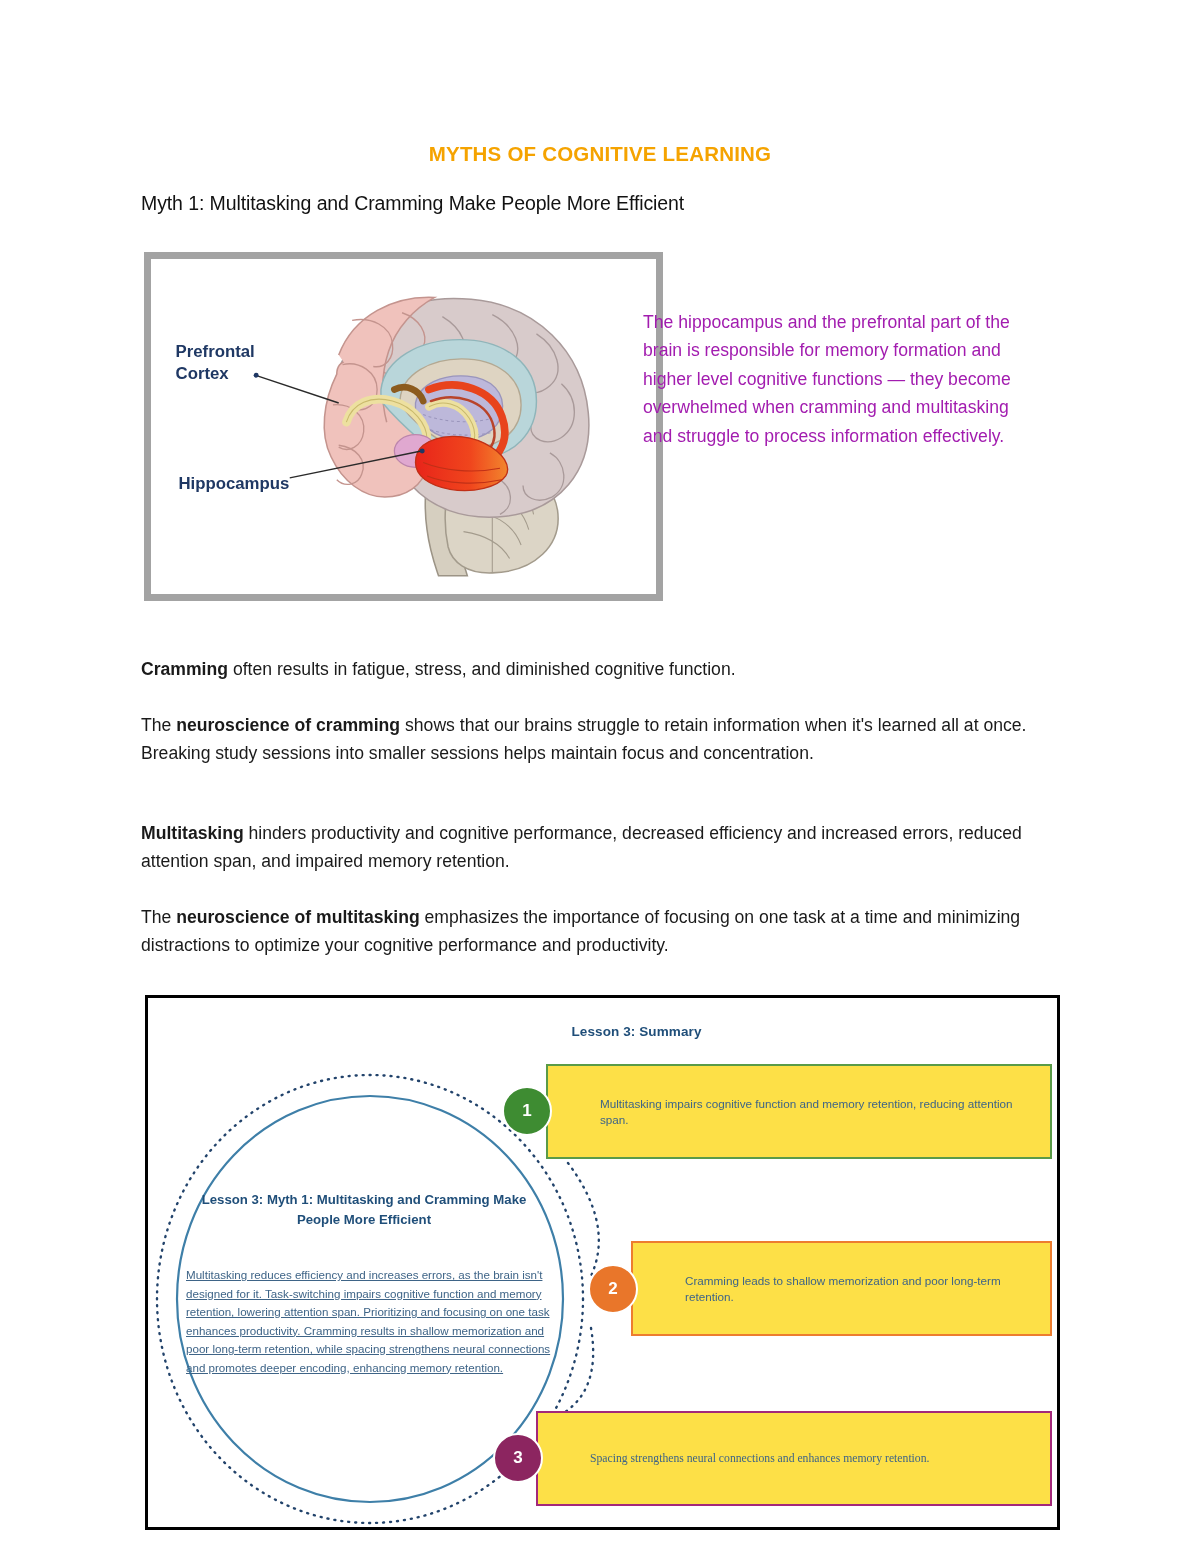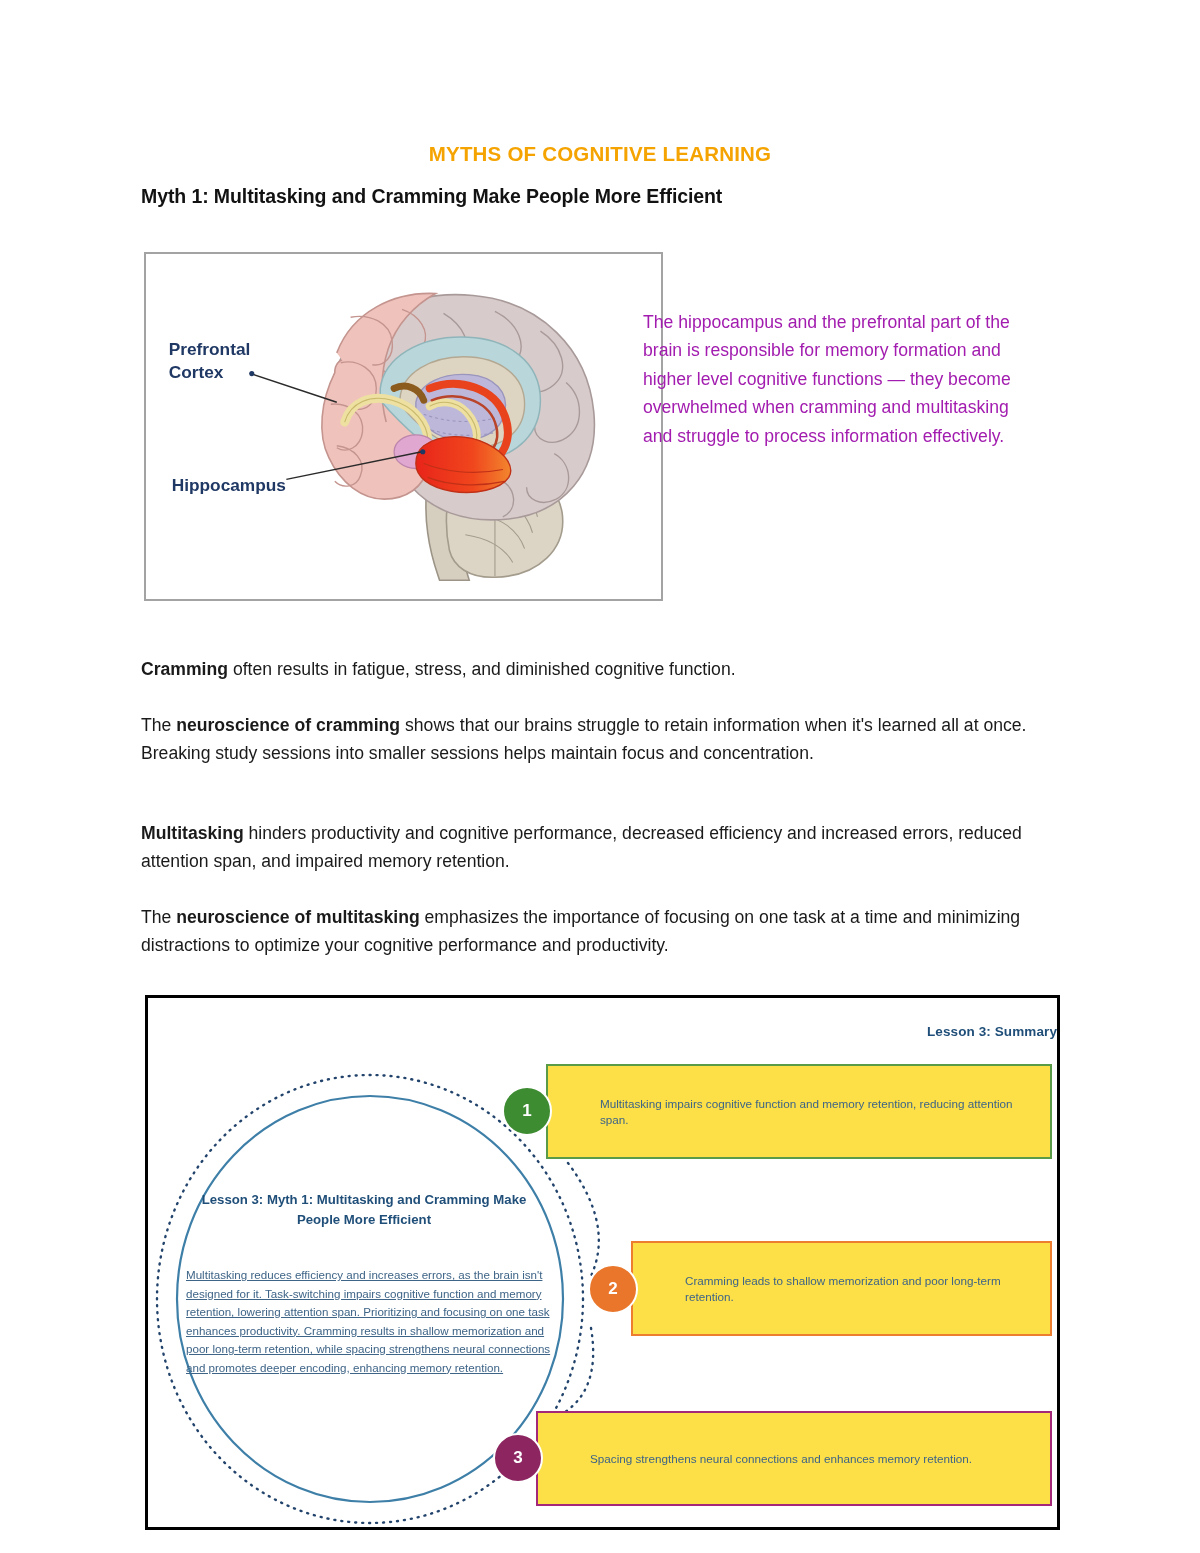--- a/index.html
+++ b/index.html
@@ -37,9 +37,9 @@
   .myth-heading {
     position: absolute;
     left: 141px;
-    top: 185px;
+    top: 192px;
     font-size: 19.5px;
-    font-weight: bold;
+    font-weight: normal;
     color: #121212;
     letter-spacing: -0.1px;
   }

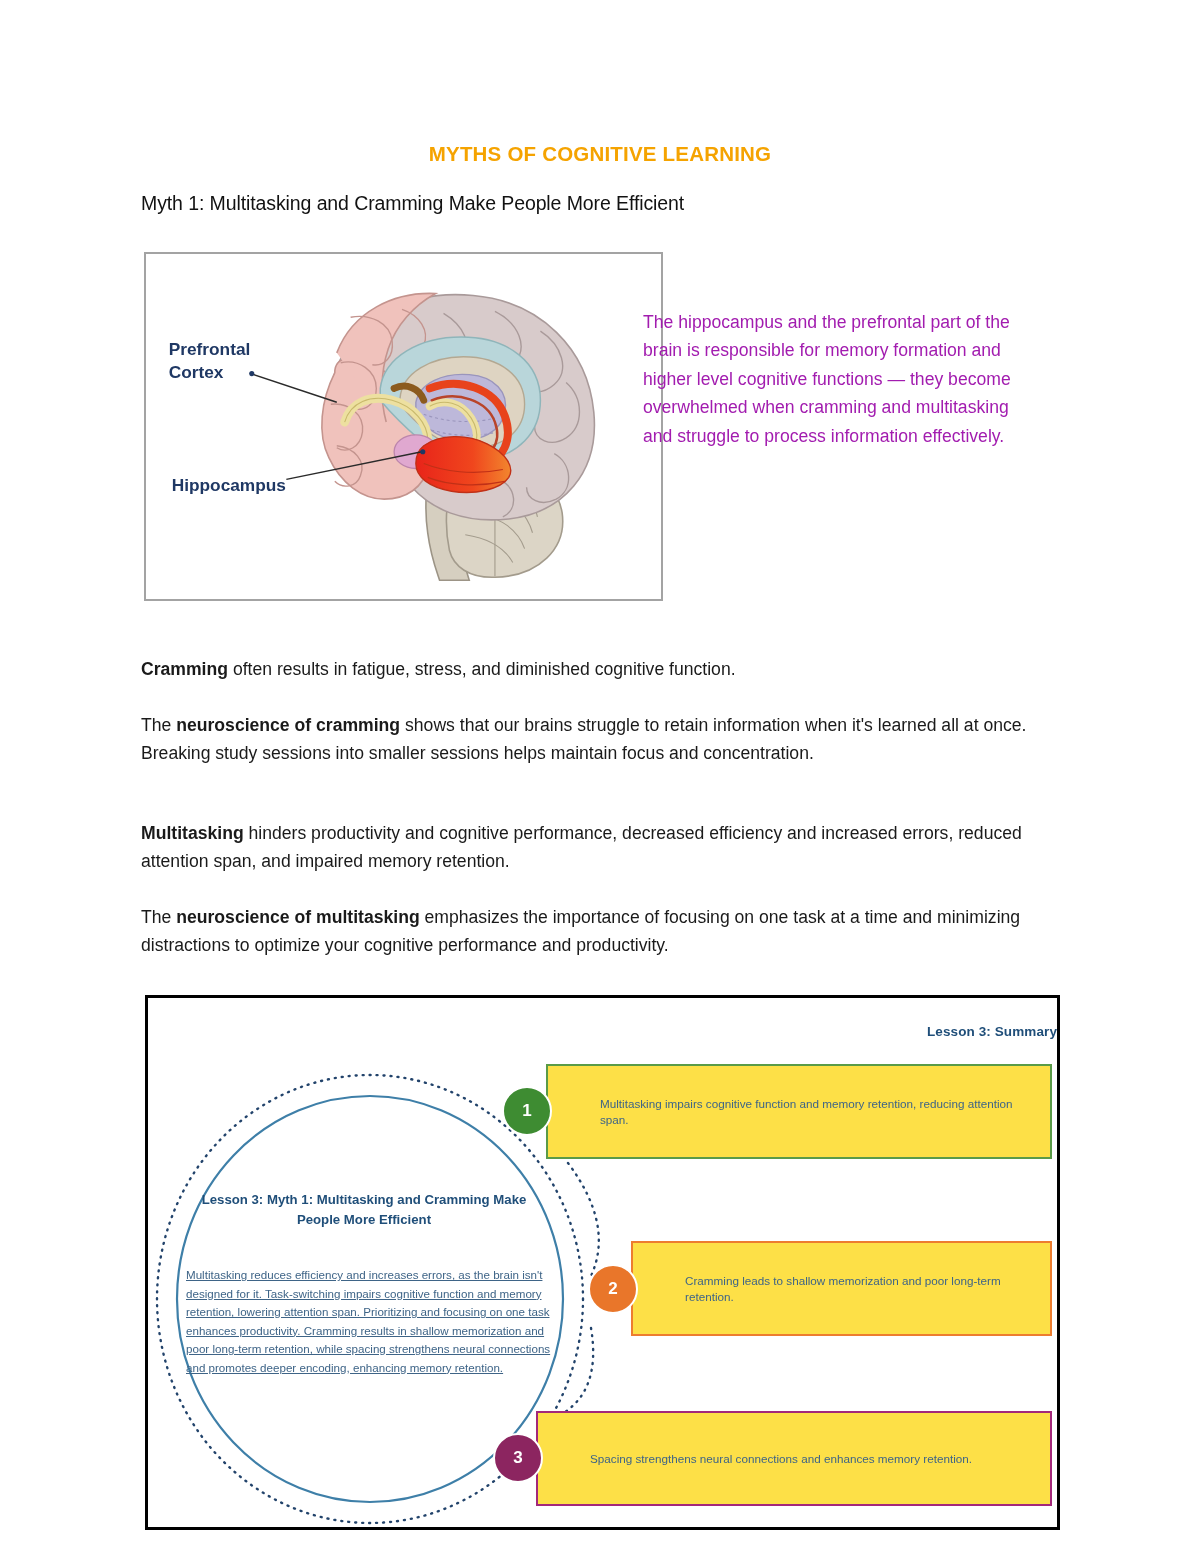--- a/index.html
+++ b/index.html
@@ -51,7 +51,7 @@
     top: 252px;
     width: 519px;
     height: 349px;
-    border: 2px solid #a3a3a3;
+    border: 7px solid #a3a3a3;
     background: #ffffff;
     overflow: hidden;
   }

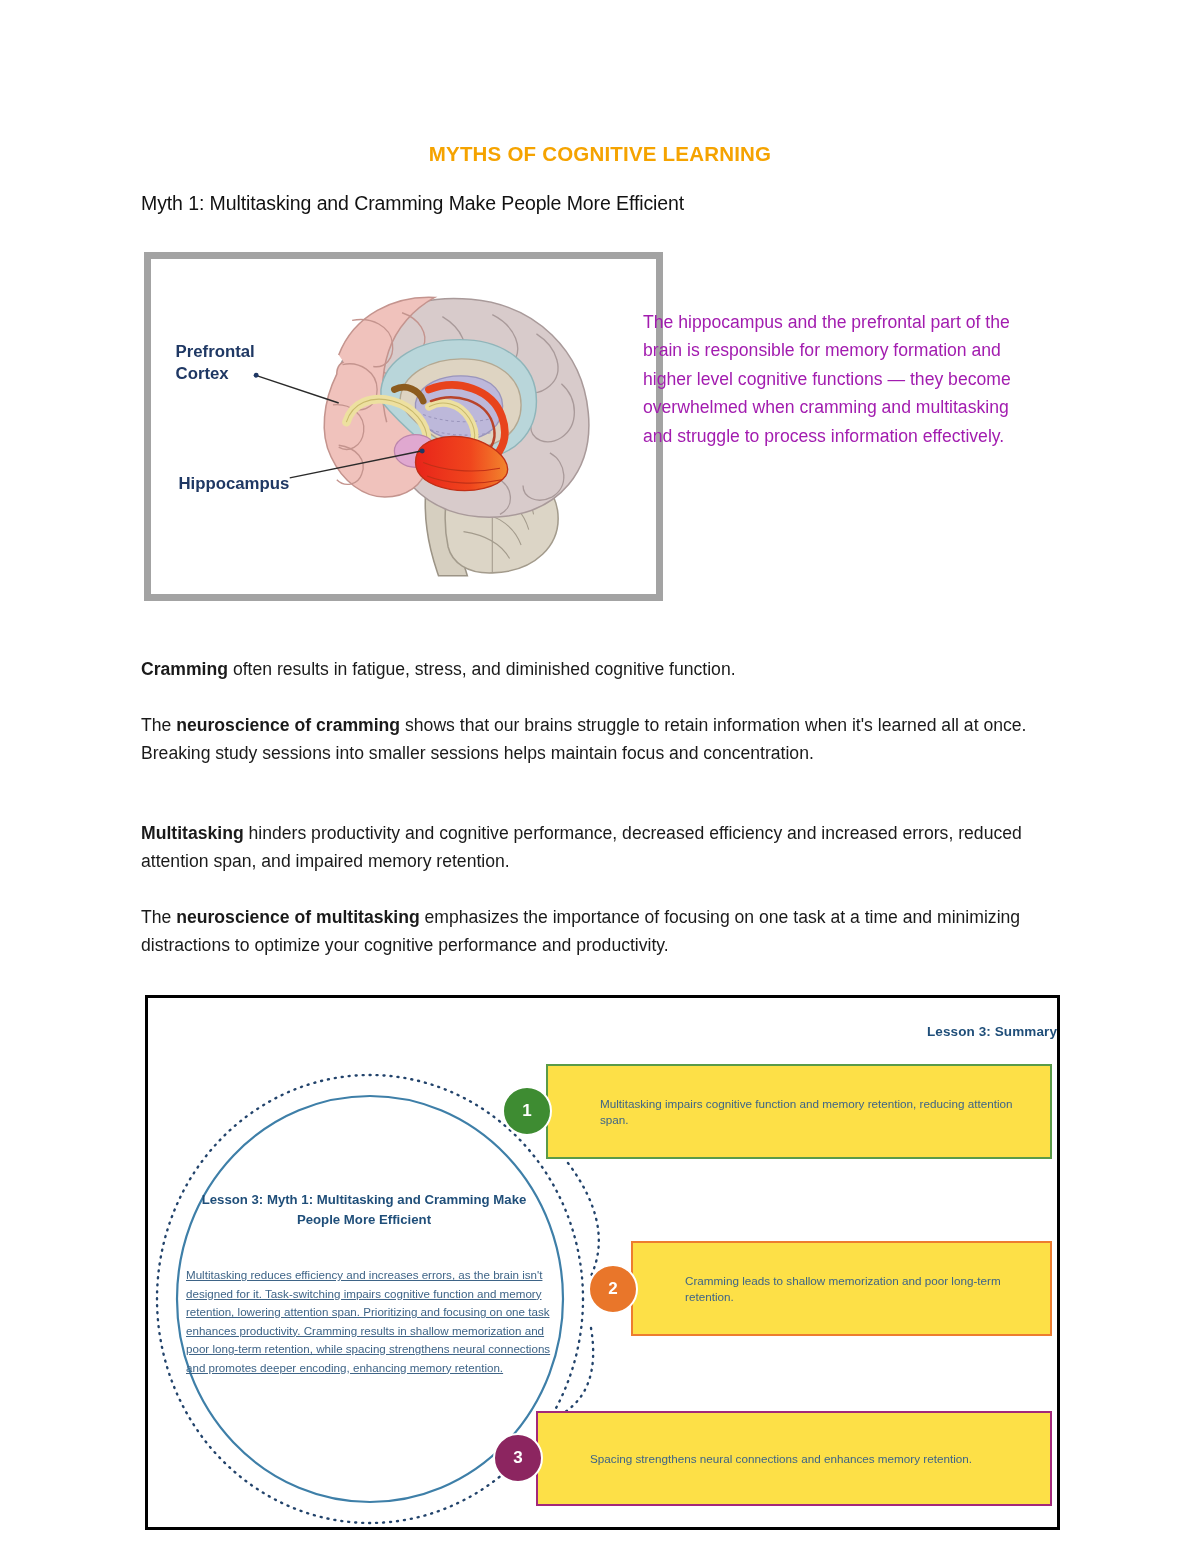--- a/index.html
+++ b/index.html
@@ -99,7 +99,7 @@
     position: absolute;
     left: 0; top: 26px;
     width: 909px;
-    text-align: right;
+    text-align: center;
     font-size: 13.5px;
     font-weight: bold;
     color: #1F4E79;

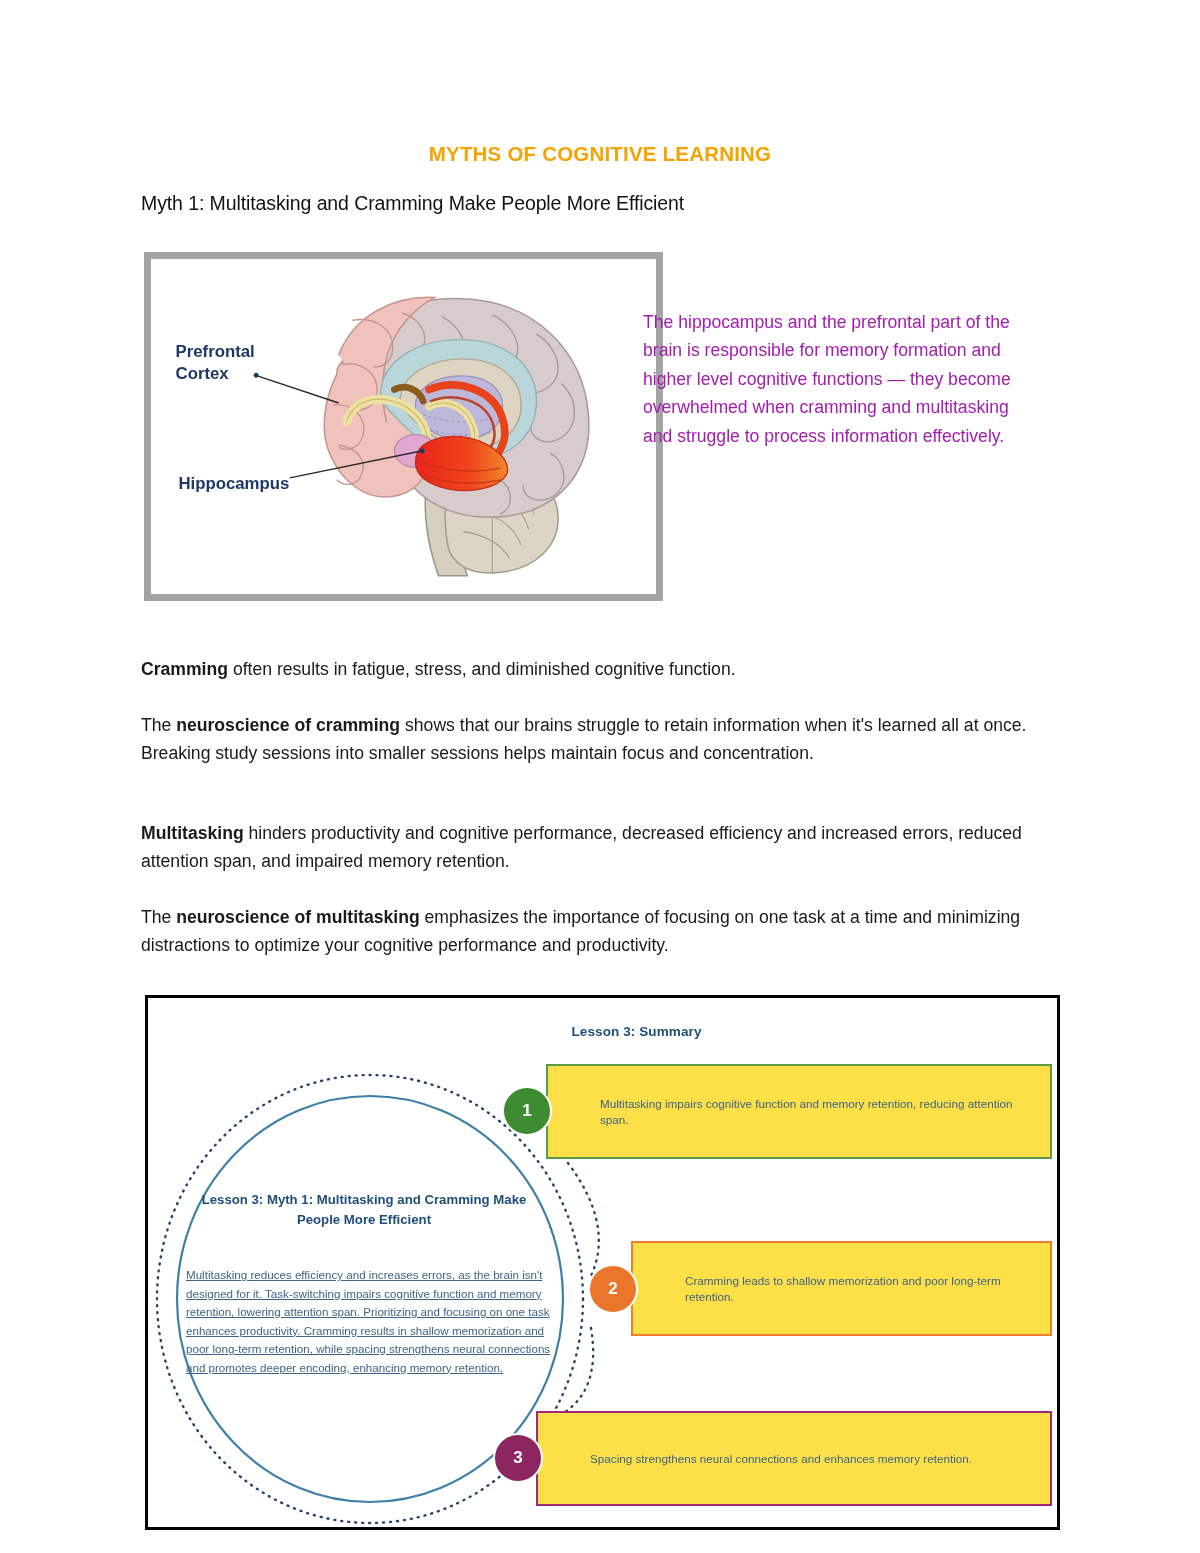--- a/index.html
+++ b/index.html
@@ -288,7 +288,7 @@
       </div>
       <div class="sum-num" id="sum-num-2" style="background: rgb(233, 118, 42);">2</div>
 
-      <div class="sum-box" id="sum-box-3" style="border-color: rgb(163, 40, 122);">
+      <div class="sum-box" id="sum-box-3" style="border-color: rgb(163, 40, 122); font-family: Liberation Serif, serif;">
         <div class="sum-text">Spacing strengthens neural connections and enhances memory retention.</div>
       </div>
       <div class="sum-num" id="sum-num-3" style="background: rgb(140, 37, 96);">3</div>

